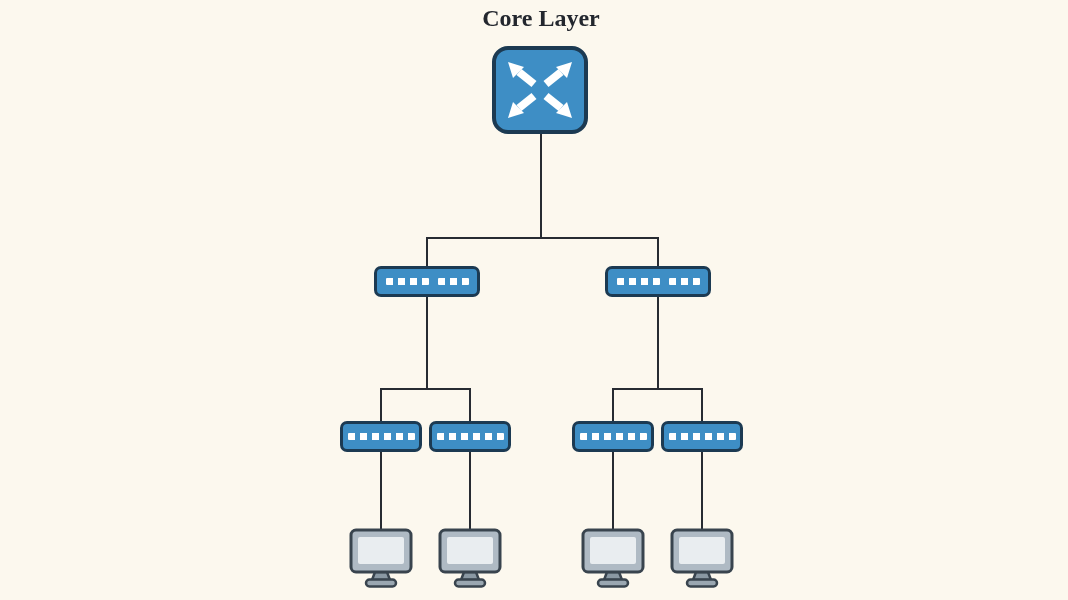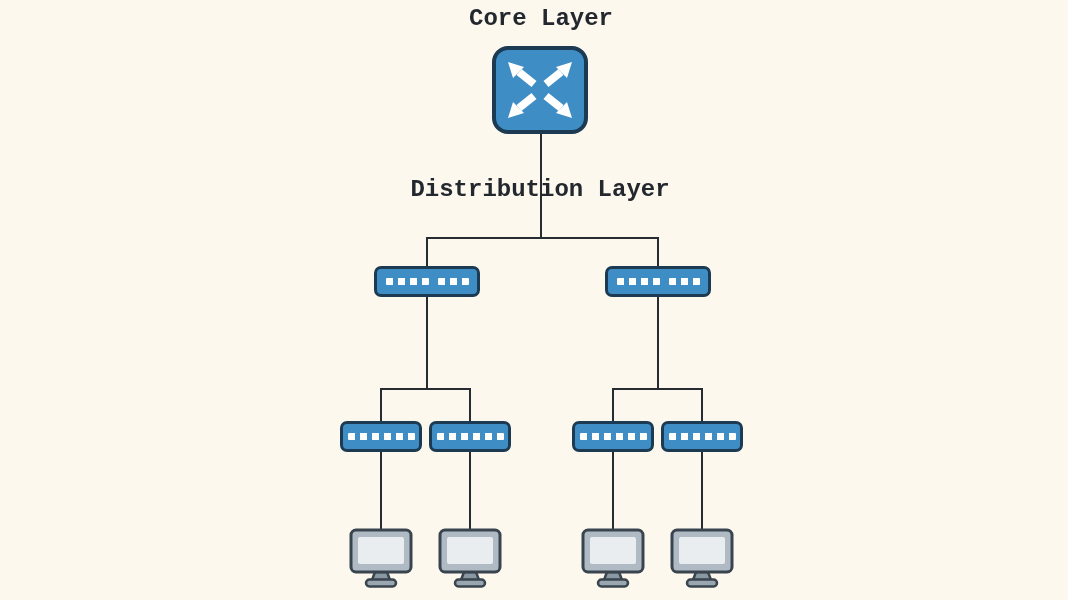--- a/index.html
+++ b/index.html
@@ -9,7 +9,7 @@
     height: 600px;
     background: #FCF8EE;
     overflow: hidden;
-    font-family: Liberation Mono, monospace;
+    font-family: Liberation Serif, serif;
   }
   .layer-label {
     position: absolute;

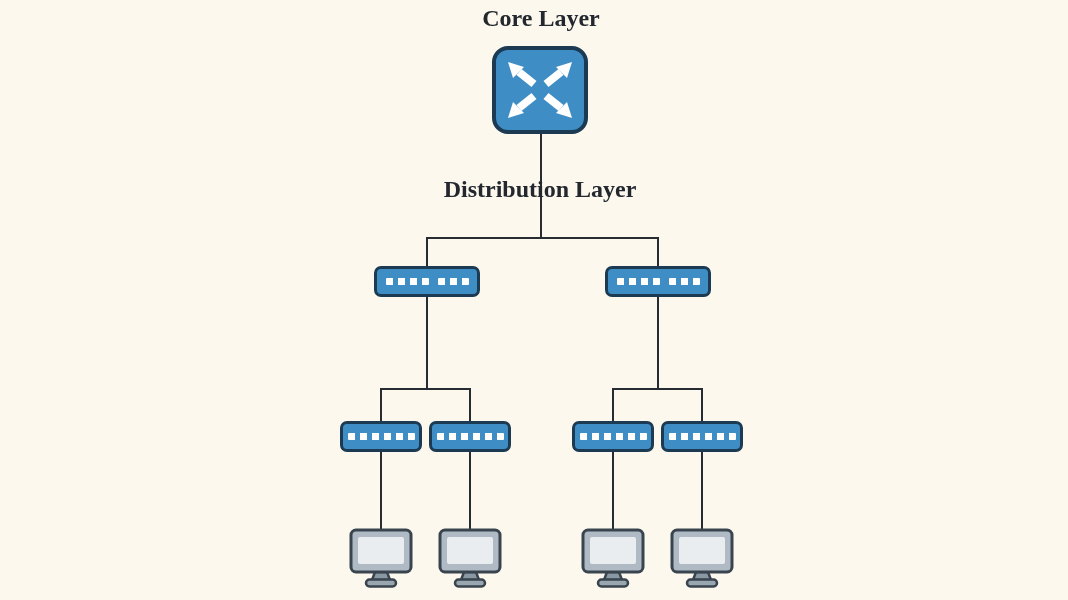--- a/index.html
+++ b/index.html
@@ -54,7 +54,6 @@
 <div class="canvas">
 
   <div class="layer-label" style="left:541px; top:5px;">Core Layer</div>
-  <div class="layer-label" style="left:540px; top:176px;">Distribution Layer</div>
 
   <div class="line" style="left:540px; top:131px; width:2px; height:107px;"></div>
   <div class="line" style="left:426px; top:237px; width:233px; height:2px;"></div>

